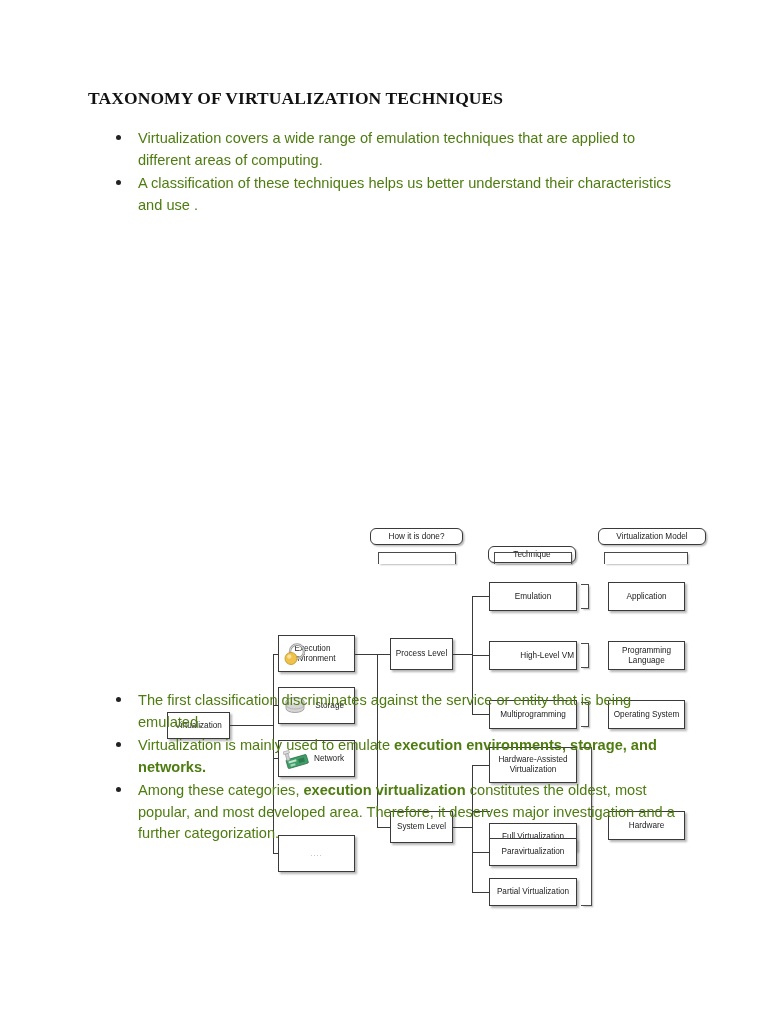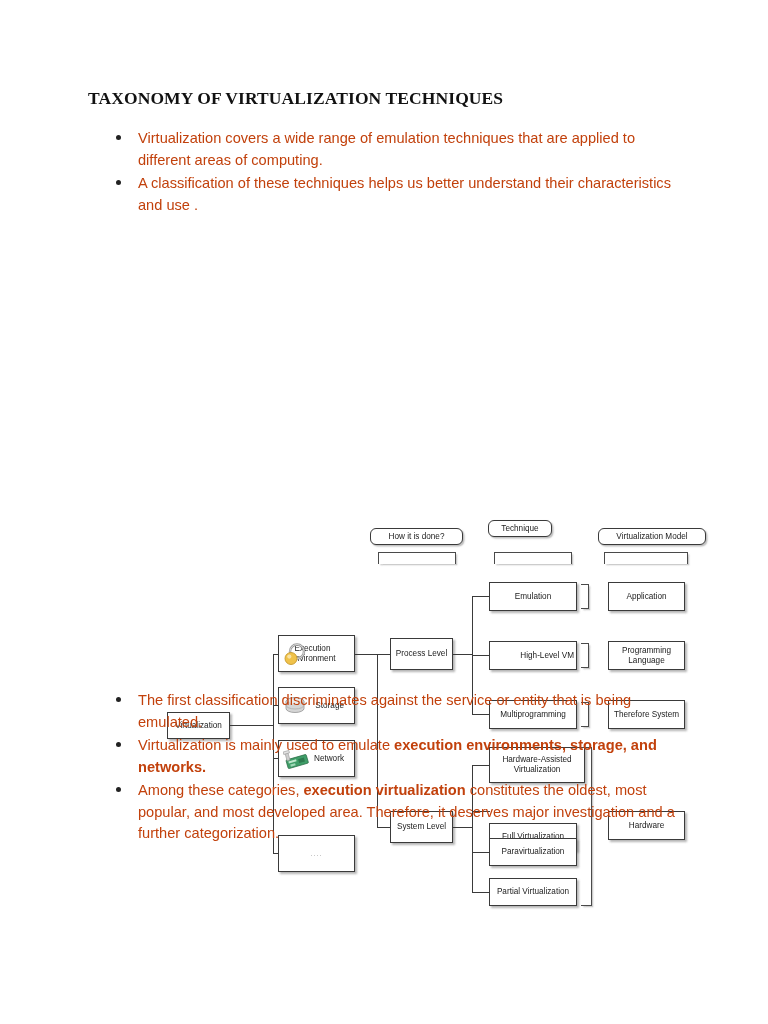--- a/index.html
+++ b/index.html
@@ -40,7 +40,7 @@
     margin-bottom: 2px;
     font-size: 14.6px;
     line-height: 21.5px;
-    color: #c2410c;
+    color: #4d7c0f;
     font-stretch: condensed;
   }
   .bullet .dot {

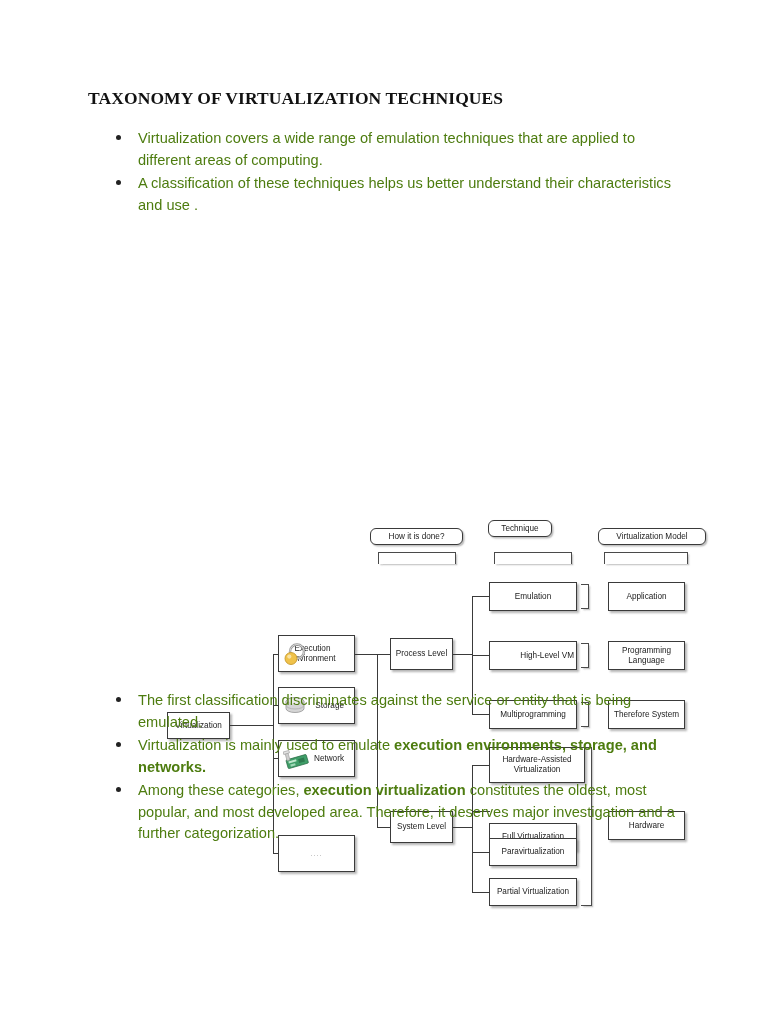--- a/index.html
+++ b/index.html
@@ -142,7 +142,7 @@
     <div class="box hdr" style="left:370px; top:273px; width:93px; height:17px;">
       <span class="lbl">How it is done?</span>
     </div>
-    <div class="box hdr" style="left:488px; top:265px; width:64px; height:17px;">
+    <div class="box hdr" style="left:488px; top:291px; width:88px; height:17px;">
       <span class="lbl">Technique</span>
     </div>
     <div class="box hdr" style="left:598px; top:273px; width:108px; height:17px;">

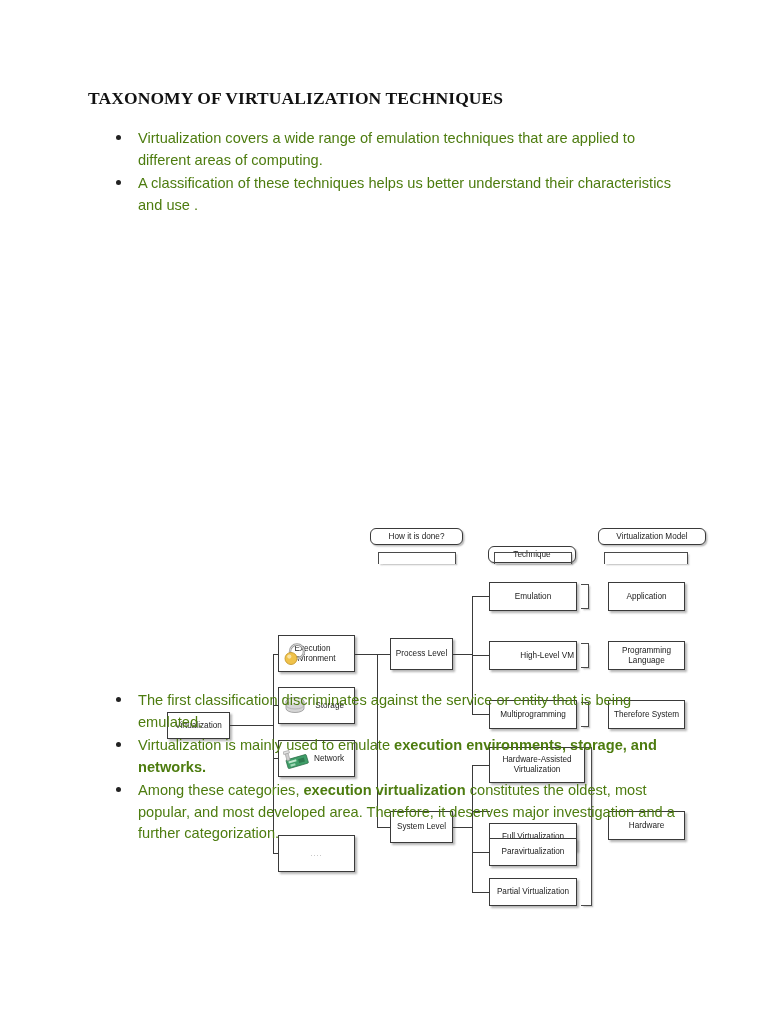--- a/index.html
+++ b/index.html
@@ -242,7 +242,7 @@
       <span class="lbl">Programming Language</span>
     </div>
     <div class="box" style="left:608px; top:445px; width:77px; height:29px;">
-      <span class="lbl">Therefore System</span>
+      <span class="lbl">Operating System</span>
     </div>
 
     <div class="ln h" style="left:453px; top:572px; width:20px;"></div>

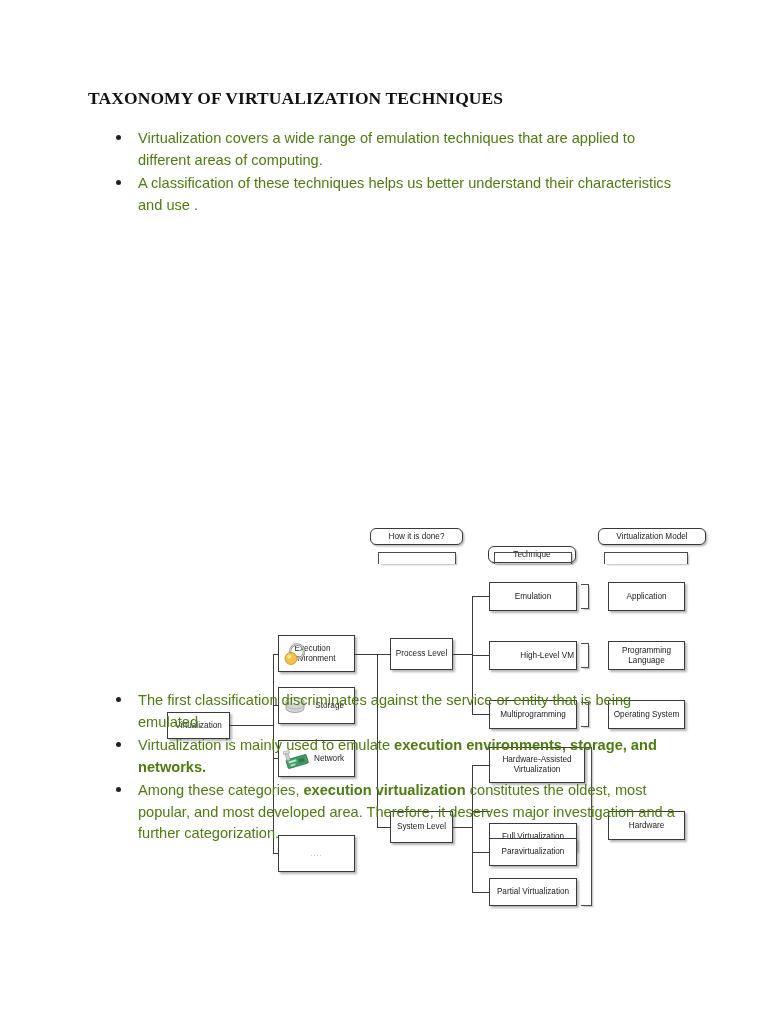--- a/index.html
+++ b/index.html
@@ -252,7 +252,7 @@
     <div class="ln h" style="left:472px; top:597px; width:18px;"></div>
     <div class="ln h" style="left:472px; top:637px; width:18px;"></div>
 
-    <div class="box" style="left:489px; top:492px; width:96px; height:36px;">
+    <div class="box" style="left:489px; top:492px; width:88px; height:36px;">
       <span class="lbl">Hardware-Assisted Virtualization</span>
     </div>
     <div class="box" style="left:489px; top:542px; width:88px; height:28px;margin-top:26px;">

